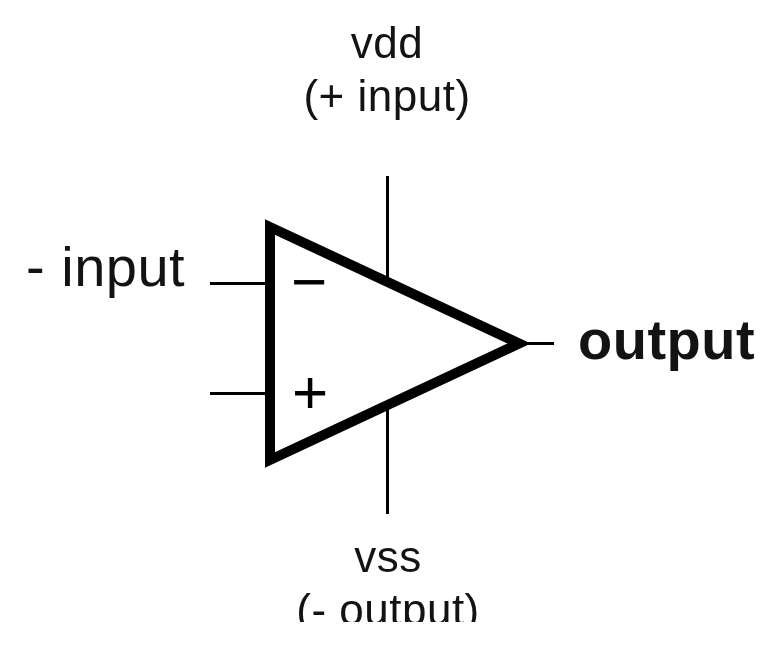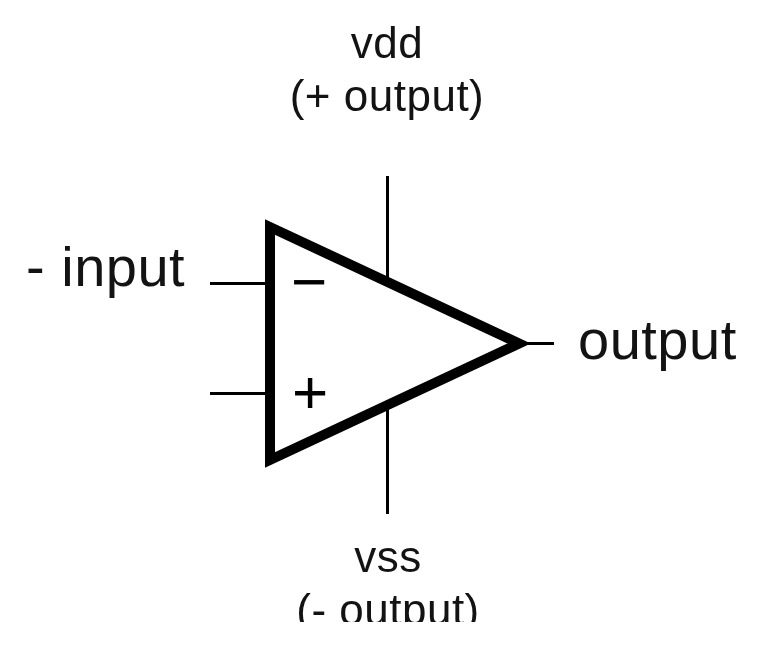--- a/index.html
+++ b/index.html
@@ -68,7 +68,7 @@
 
   <div class="lbl-stack" style="left:387px; top:16px;">
     <div>vdd</div>
-    <div>(+ output)</div>
+    <div>(+ input)</div>
   </div>
 
   <div class="lbl-stack" style="left:388px; top:530px;">

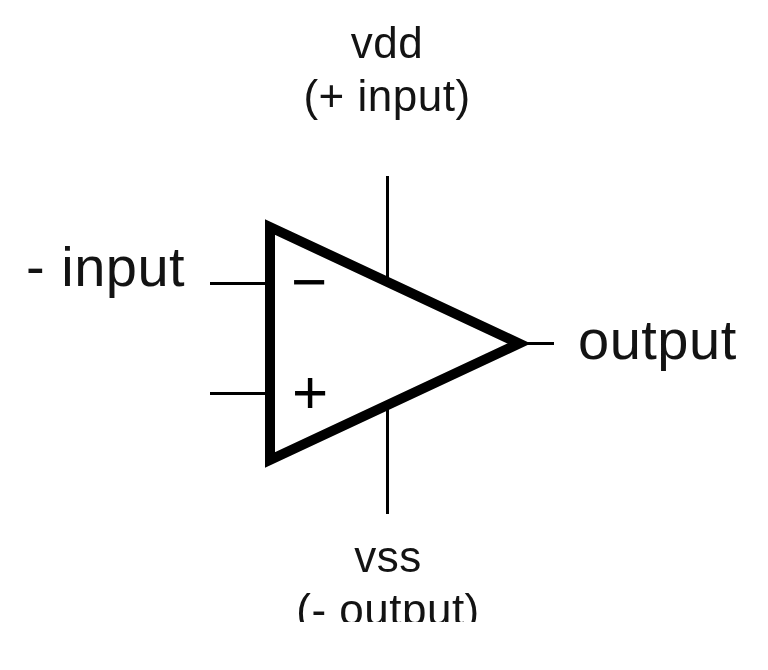--- a/index.html
+++ b/index.html
@@ -79,7 +79,7 @@
   <div class="lbl" style="left:26px; top:245px;">- input</div>
 
 
-  <div class="lbl" style="left:578px; top:318px;">output</div>
+  <div class="lbl" style="left:578px; top:318px;font-weight:bold;">output</div>
 
   <div class="sign" style="left:309px; top:282px;">−</div>
 

